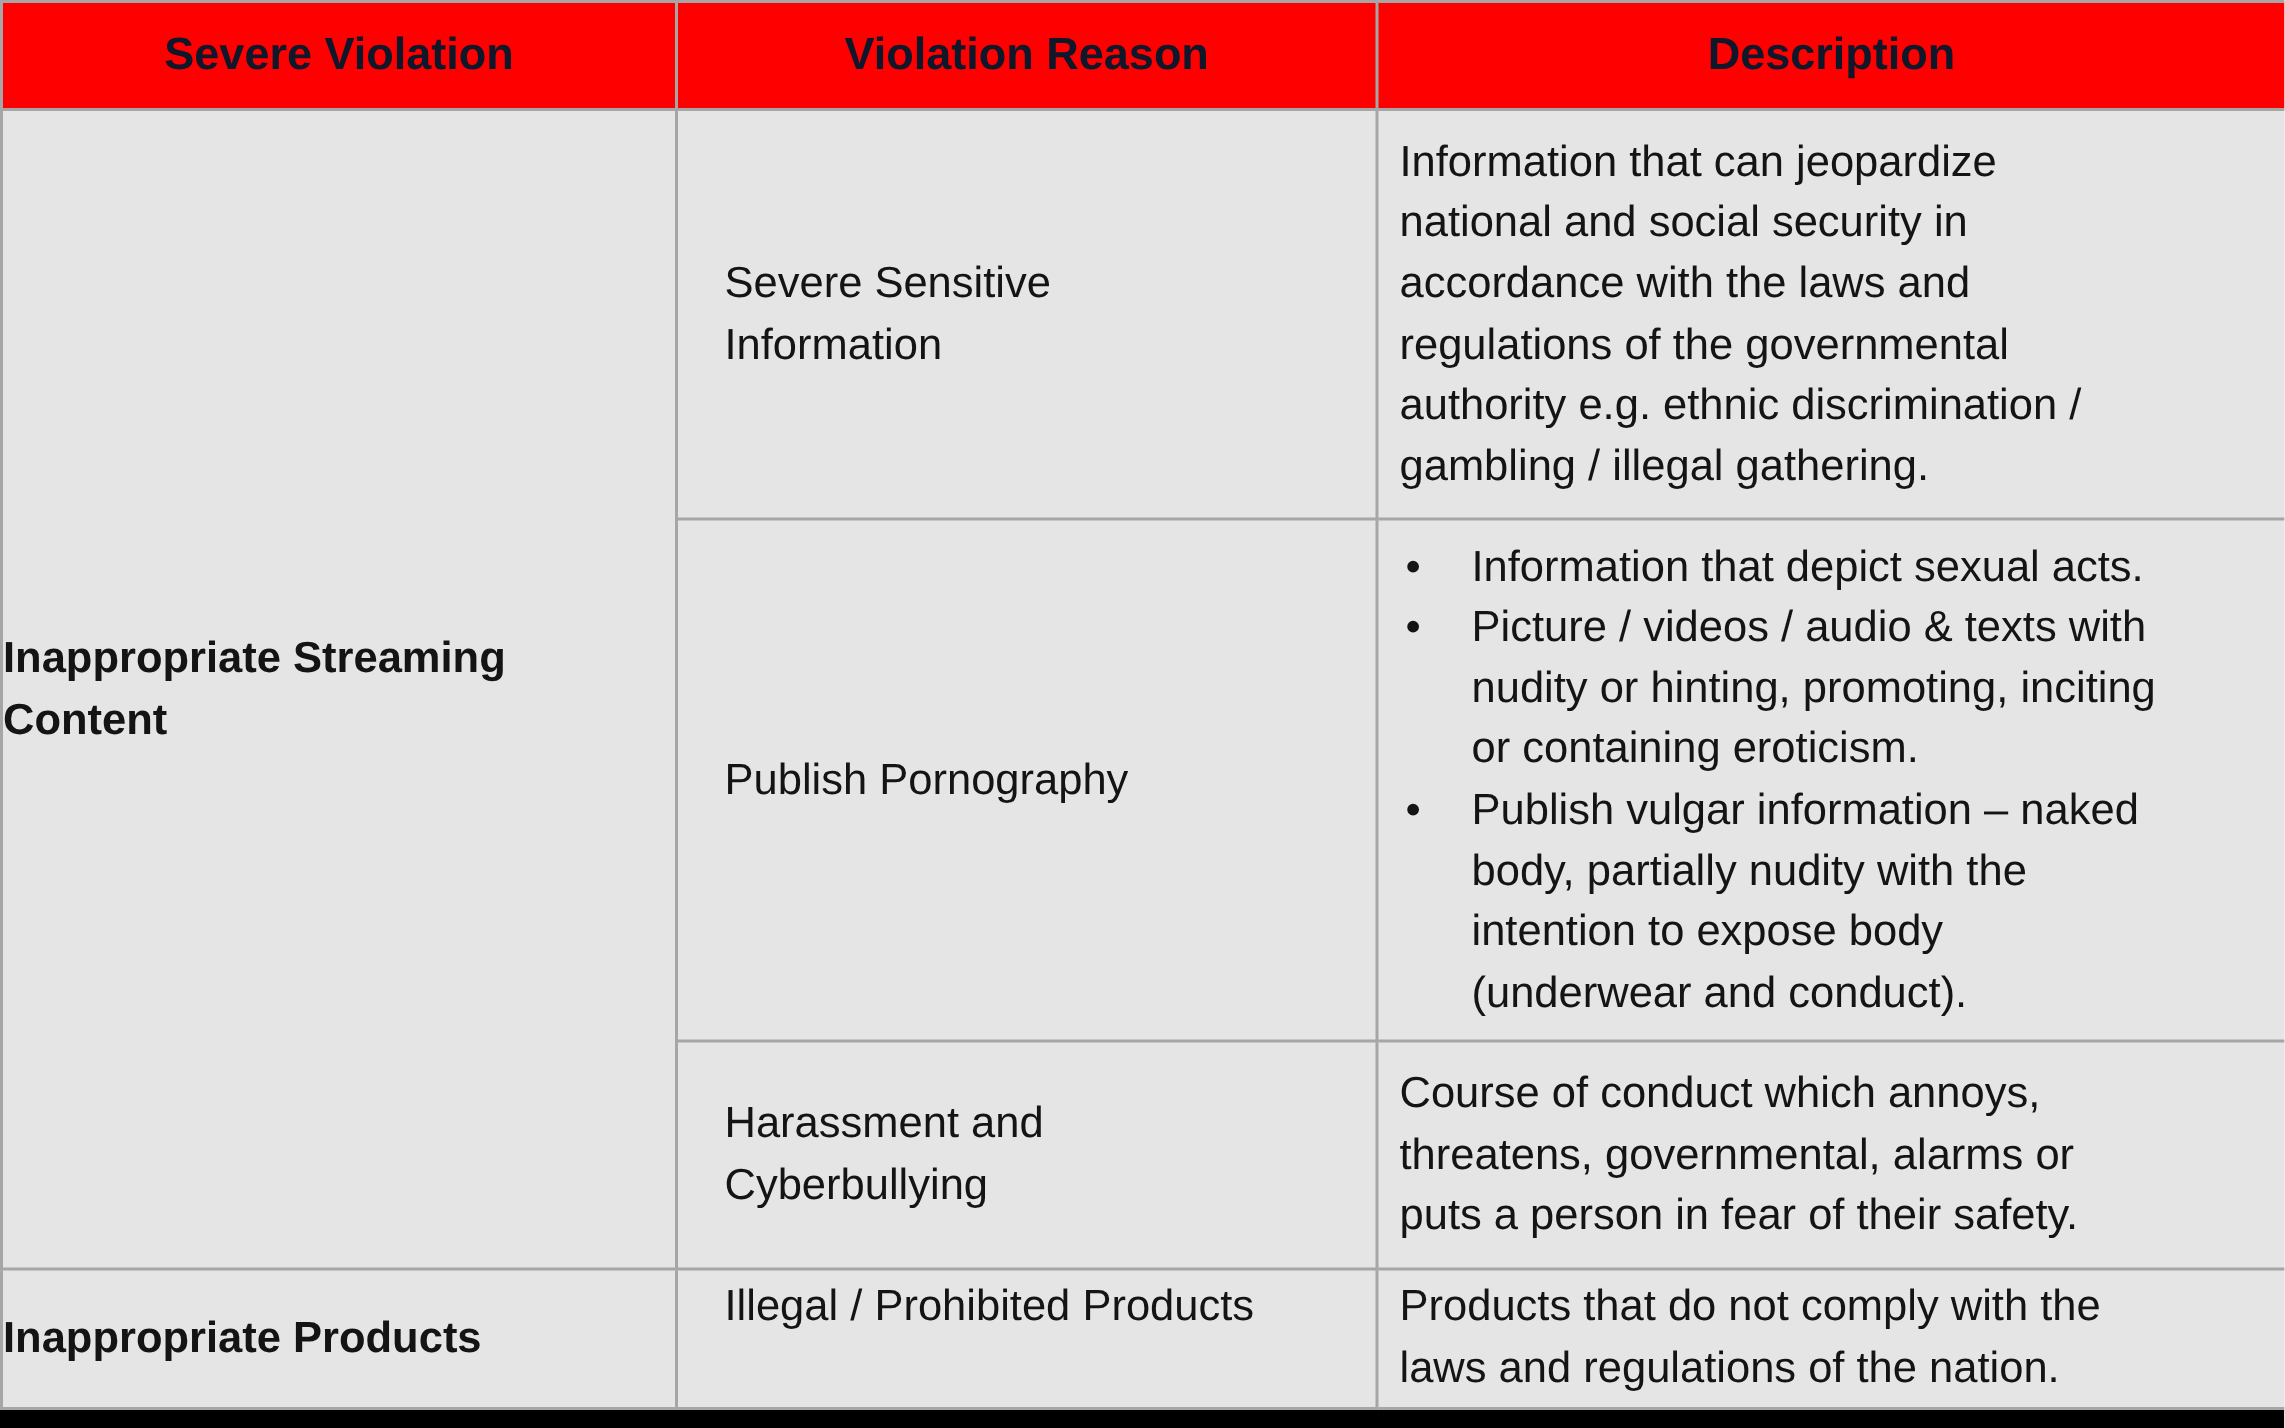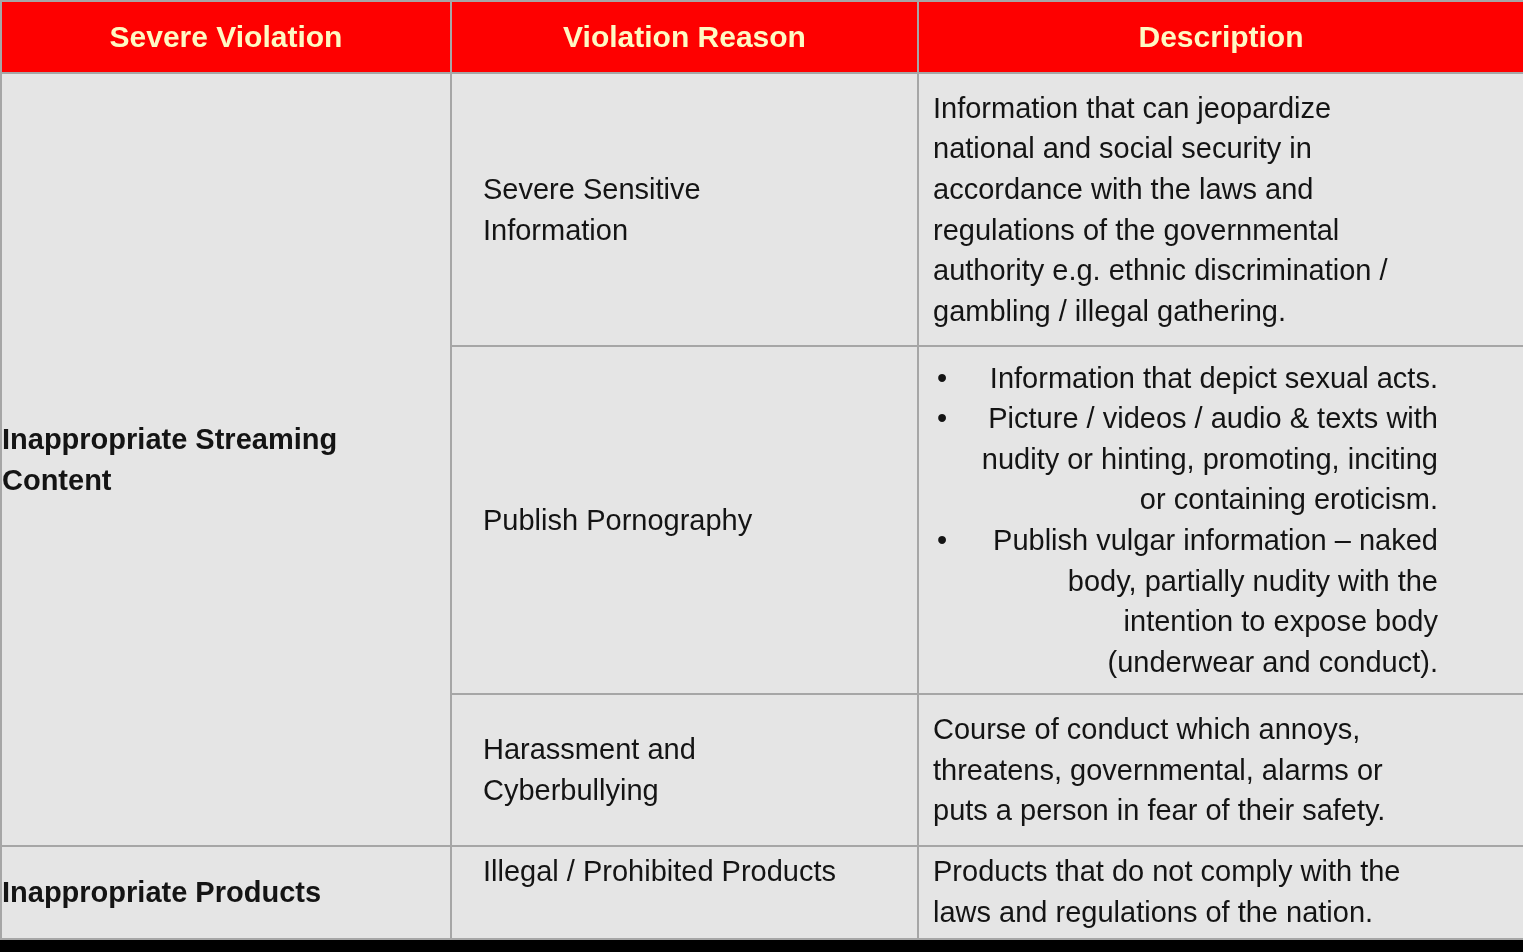--- a/index.html
+++ b/index.html
@@ -28,7 +28,7 @@
   }
   th {
     background: #fe0000;
-    color: #fef9c3;
+    color: #0f172a;
     font-size: 30px;
     font-weight: 700;
     vertical-align: middle;

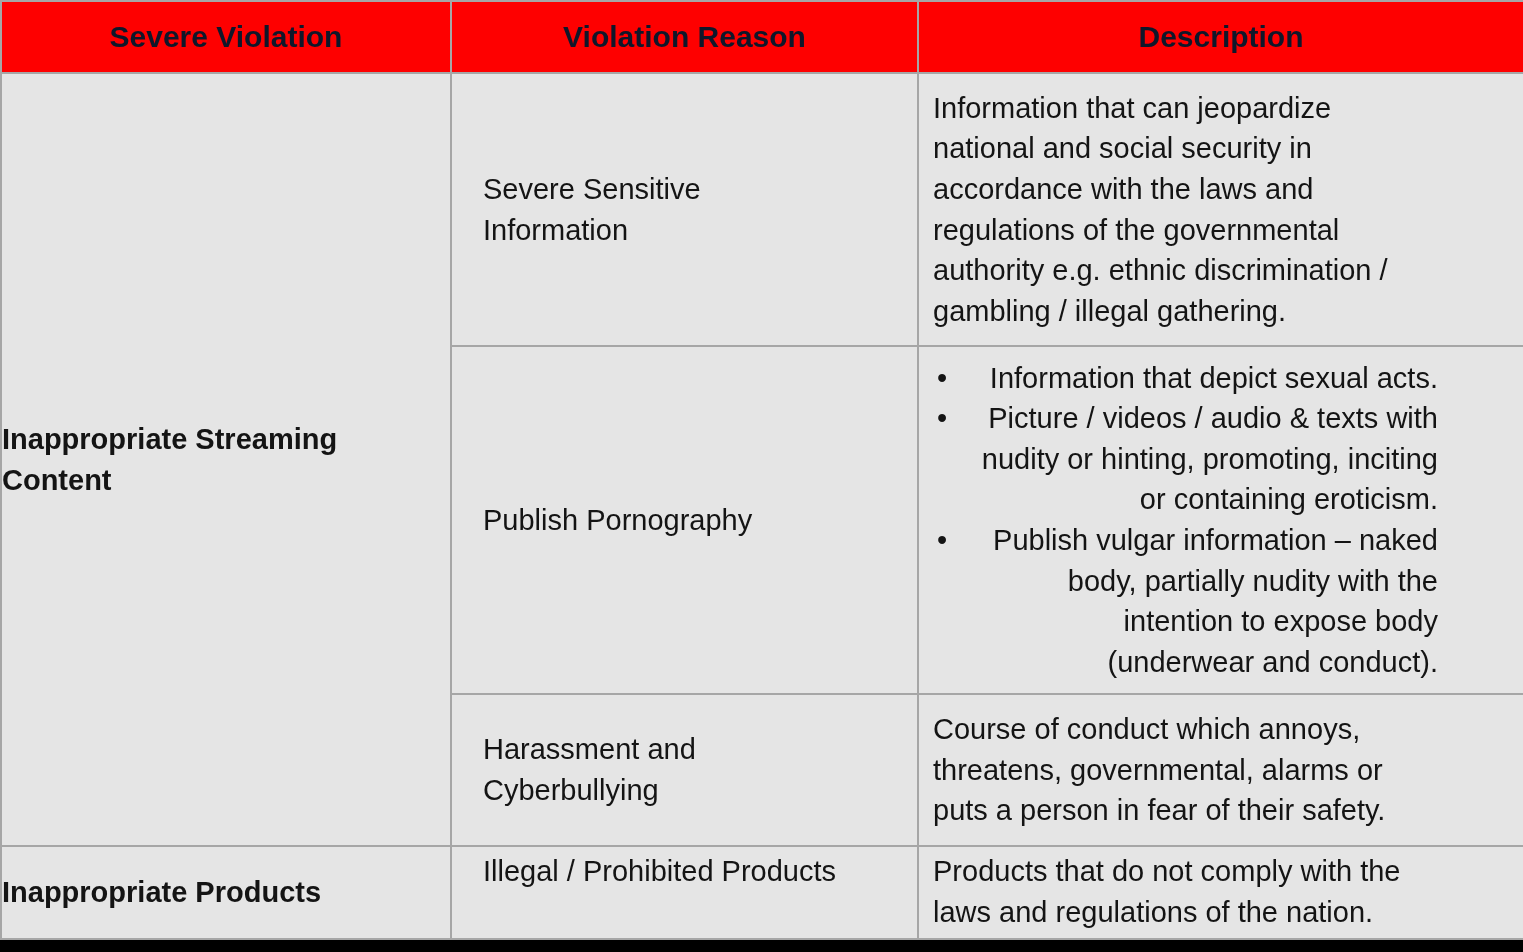--- a/index.html
+++ b/index.html
@@ -63,7 +63,6 @@
     margin: 0;
     padding: 0;
     list-style: none;
-    text-align: right;
   }
   ul.bullets li {
     position: relative;

